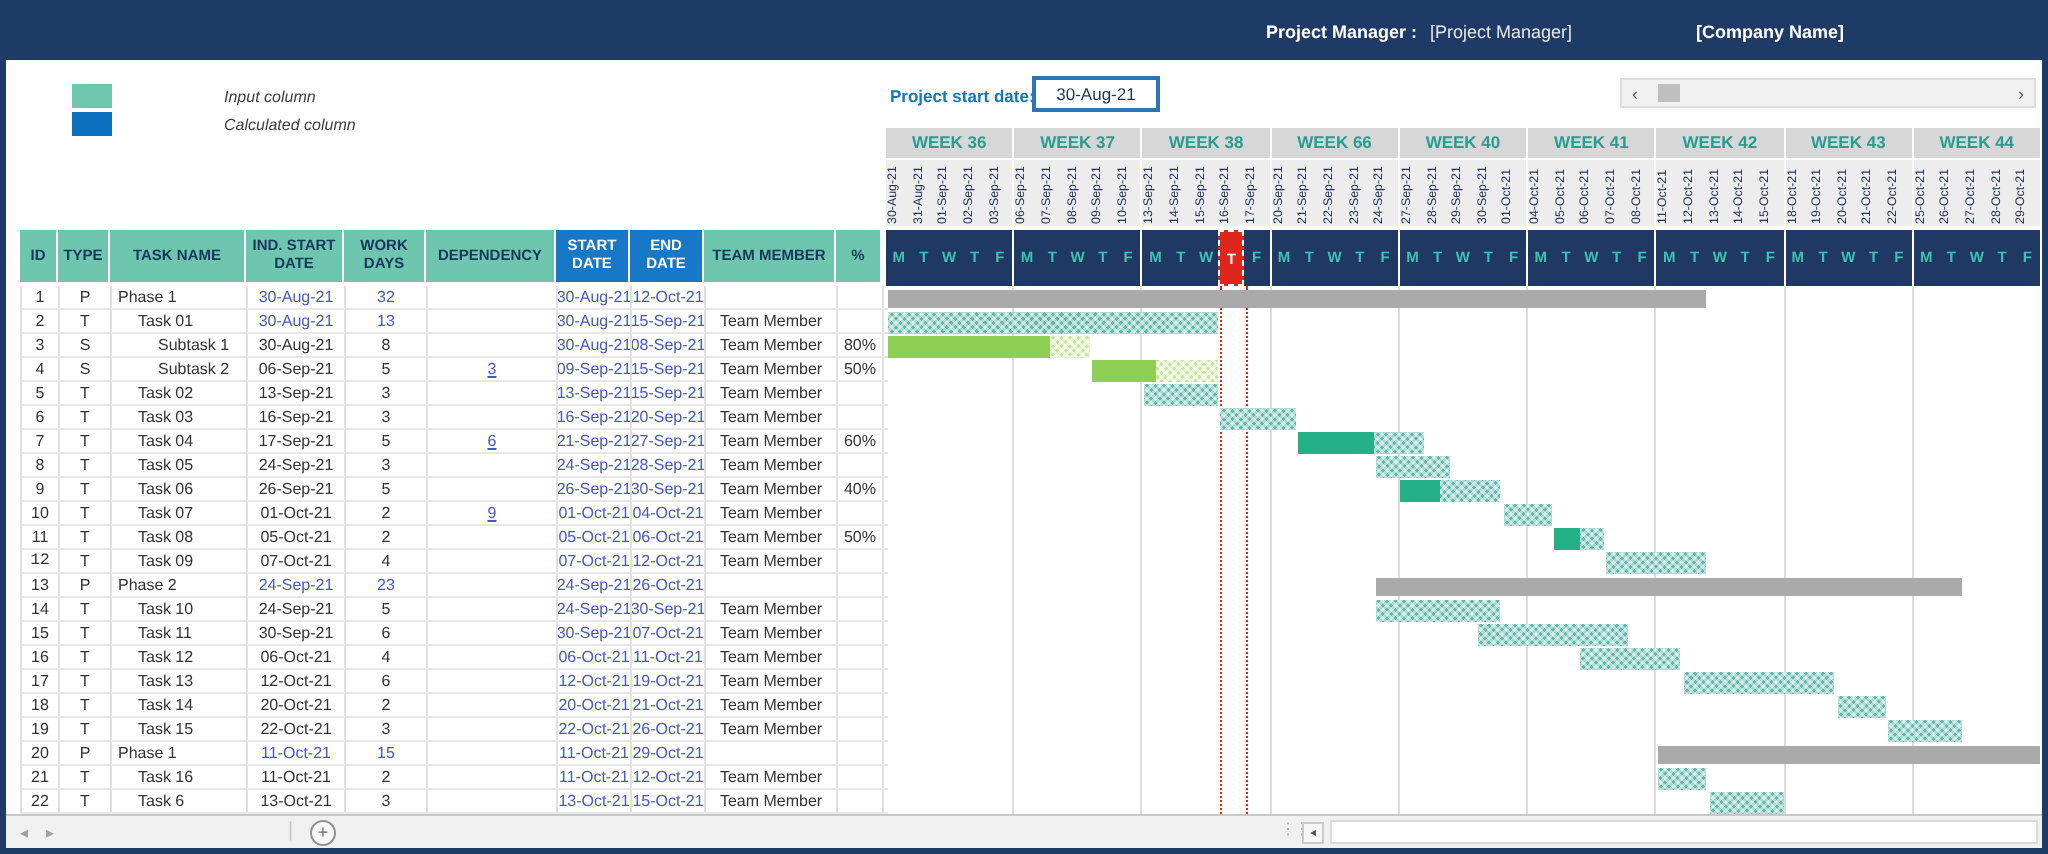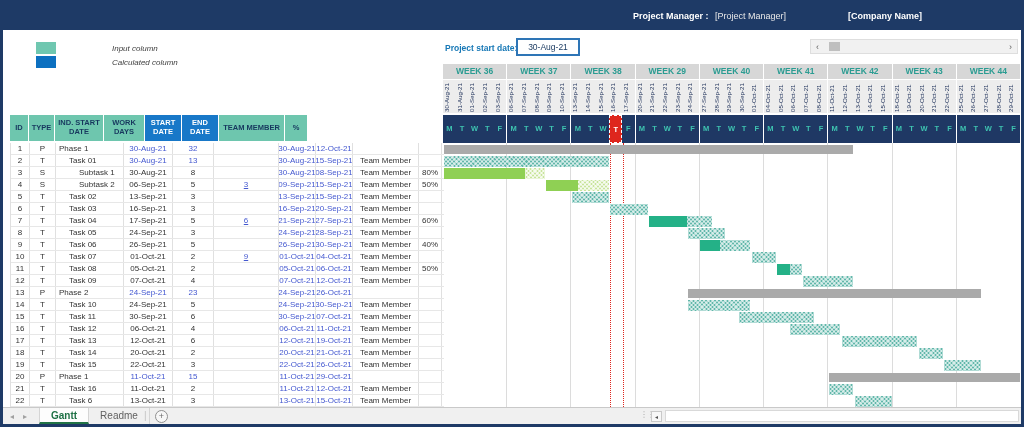--- a/index.html
+++ b/index.html
@@ -123,7 +123,7 @@
         <div class="g-week" style="left: 0px; width: 63.2222px;">WEEK 36</div>
         <div class="g-week" style="left: 64.2222px; width: 63.2222px;">WEEK 37</div>
         <div class="g-week" style="left: 128.444px; width: 63.2222px;">WEEK 38</div>
-        <div class="g-week" style="left: 192.667px; width: 63.2222px;">WEEK 29</div>
+        <div class="g-week" style="left: 192.667px; width: 63.2222px;">WEEK 66</div>
         <div class="g-week" style="left: 256.889px; width: 63.2222px;">WEEK 40</div>
         <div class="g-week" style="left: 321.111px; width: 63.2222px;">WEEK 41</div>
         <div class="g-week" style="left: 385.333px; width: 63.2222px;">WEEK 42</div>

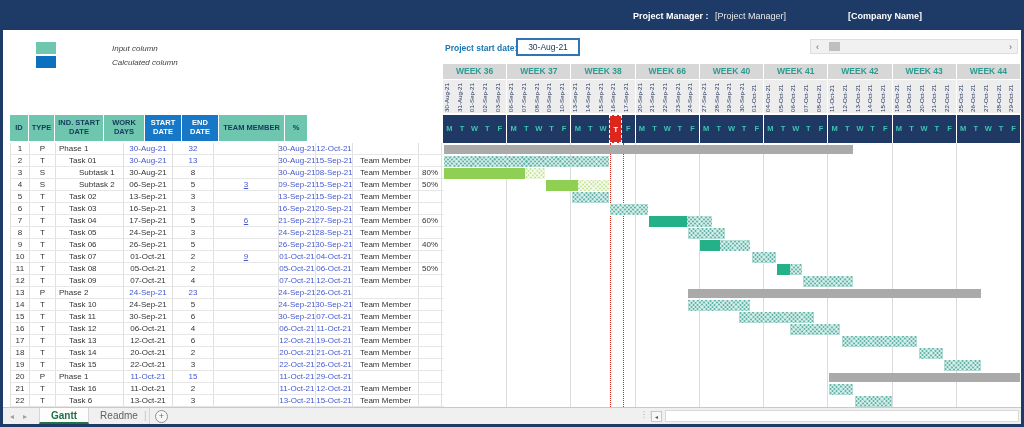--- a/index.html
+++ b/index.html
@@ -349,6 +349,7 @@
     <div class="t-head">
         <div class="t-hcell" style="width: 19px;">ID</div>
         <div class="t-hcell" style="width: 26px;">TYPE</div>
+        <div class="t-hcell" style="width: 68px;">TASK NAME</div>
         <div class="t-hcell" style="width: 49px;">IND. START
 DATE</div>
         <div class="t-hcell" style="width: 41px;">WORK

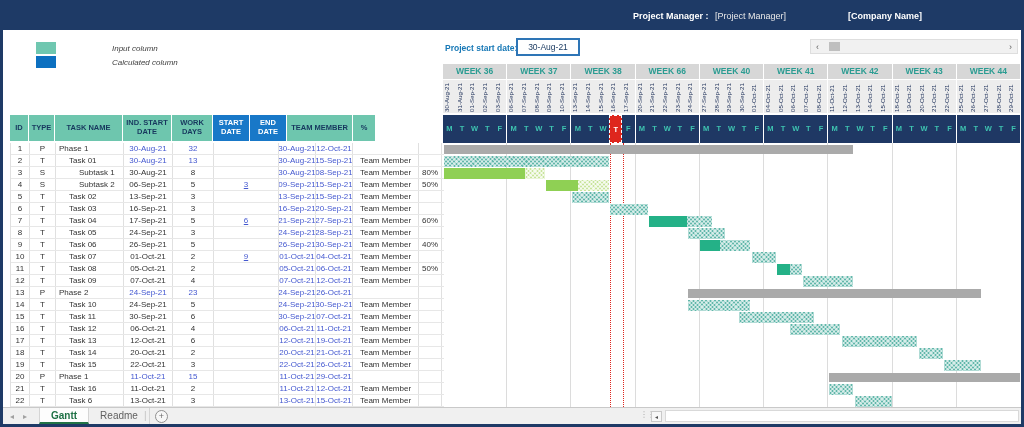--- a/index.html
+++ b/index.html
@@ -354,6 +354,7 @@
 DATE</div>
         <div class="t-hcell" style="width: 41px;">WORK
 DAYS</div>
+        <div class="t-hcell" style="width: 65px;">DEPENDENCY</div>
         <div class="t-hcell calc" style="width: 37px;">START
 DATE</div>
         <div class="t-hcell calc" style="width: 37px;">END

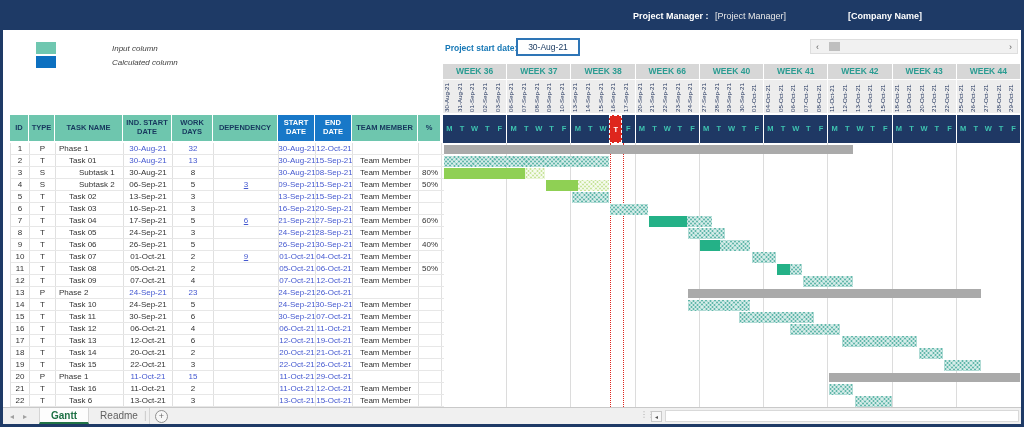--- a/index.html
+++ b/index.html
@@ -639,10 +639,6 @@
   <div class="tabbar">
     <span class="tab-nav l">◂</span>
     <span class="tab-nav r">▸</span>
-    <div class="tabs">
-        <div class="tab active">Gantt</div>
-        <div class="tab">Readme</div>
-      </div>
     <span class="tab-sep">|</span>
     <div class="add-sheet">+</div>
     <span class="splitter">⋮⋮</span>

